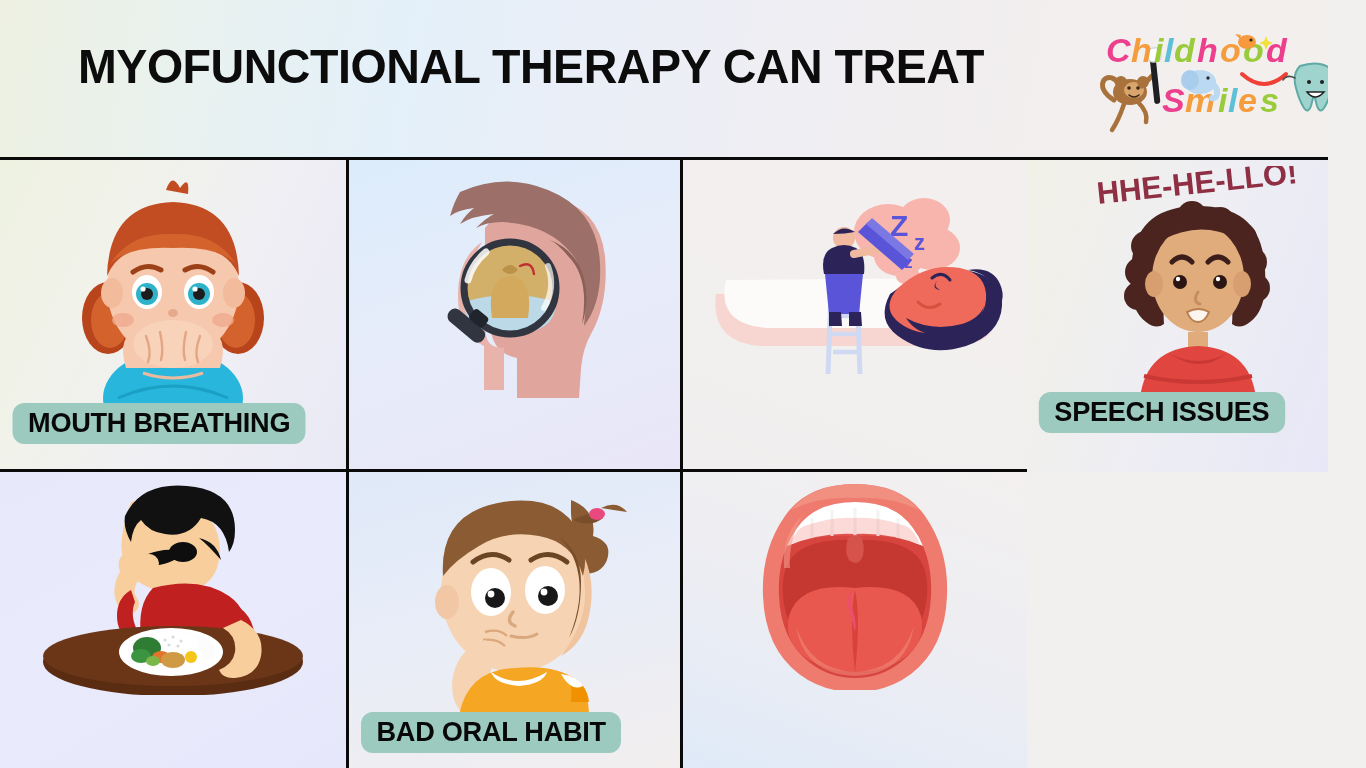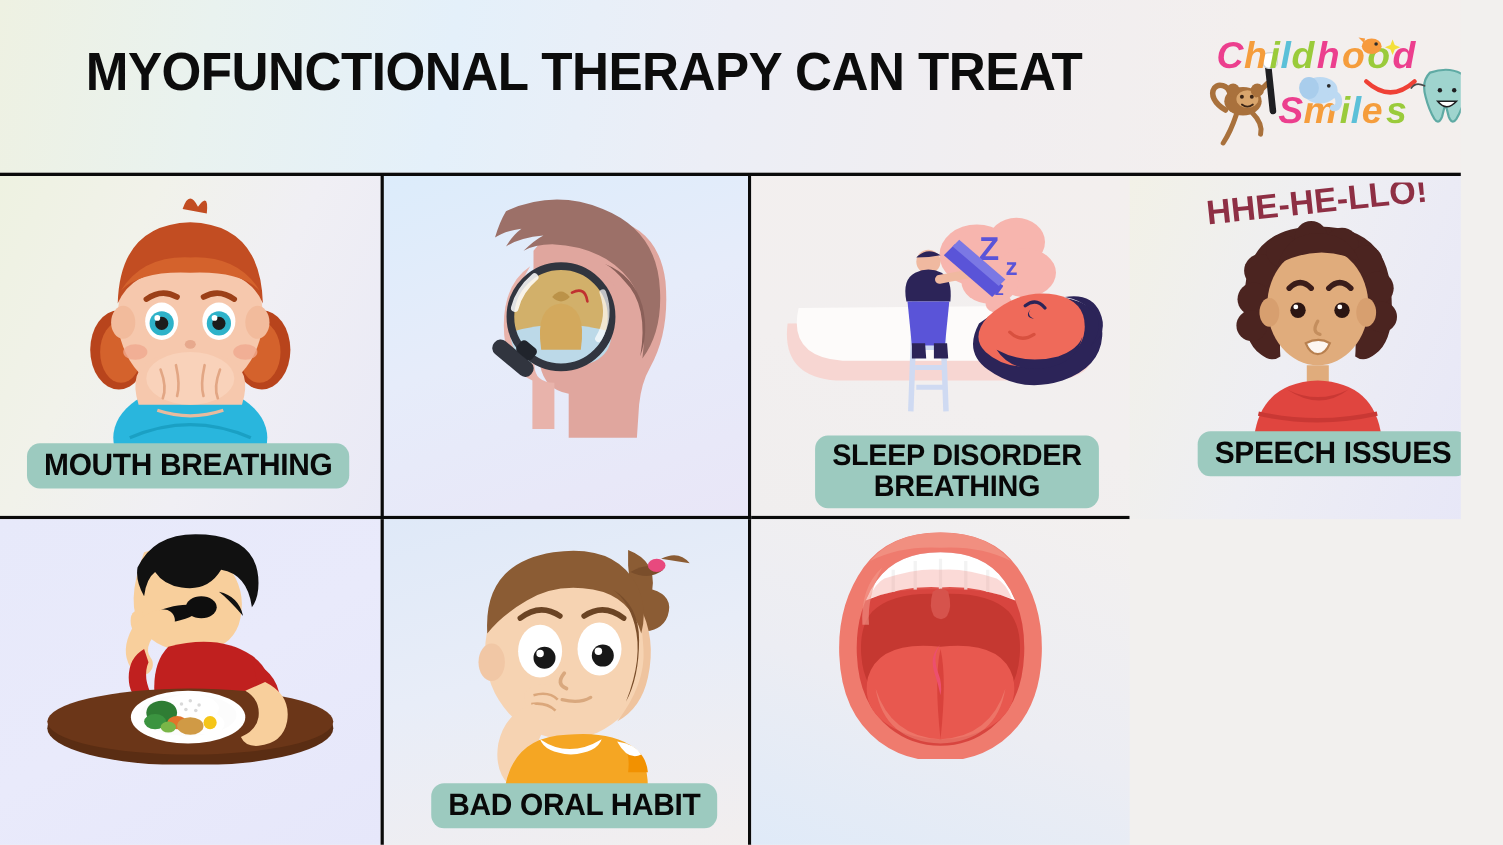--- a/index.html
+++ b/index.html
@@ -57,7 +57,7 @@
 
   
   .label-wrap {
-    position:absolute; left:0; right:16px; display:flex; justify-content:flex-end;
+    position:absolute; left:0; right:0; display:flex; justify-content:flex-start;
     padding:0 8px;
   }
   .label {

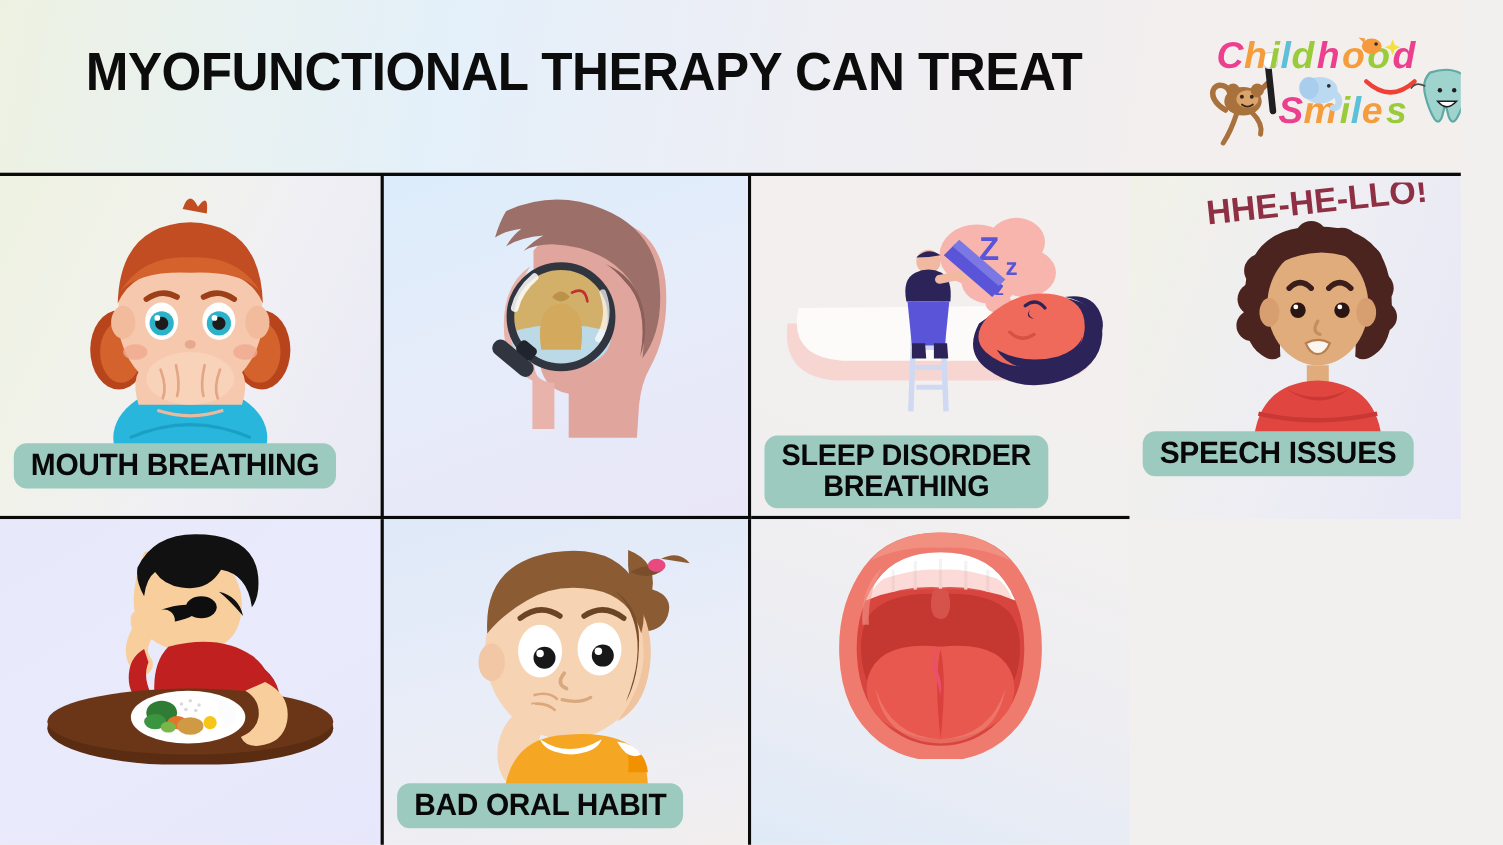--- a/index.html
+++ b/index.html
@@ -270,10 +270,6 @@
           </g>
         </svg>
       </div>
-      <div class="label-wrap" style="top:236px">
-        <div class="label two-line">SLEEP DISORDER
-BREATHING</div>
-      </div>
     </div>
 
     <div class="cell last-row bg-e">

